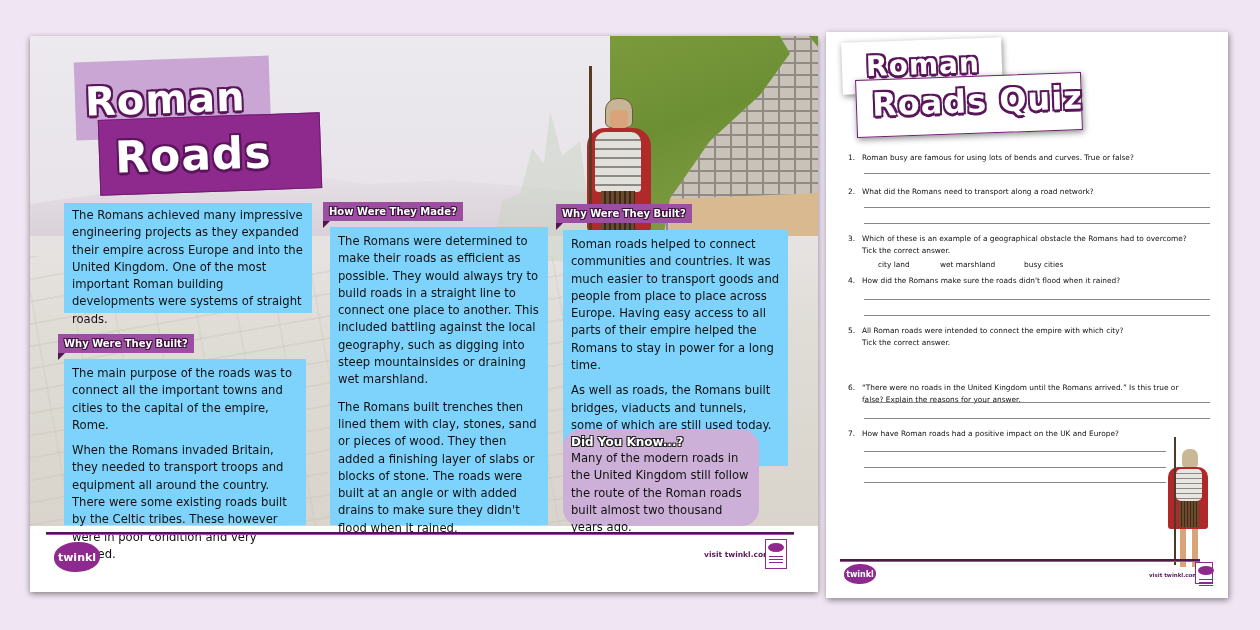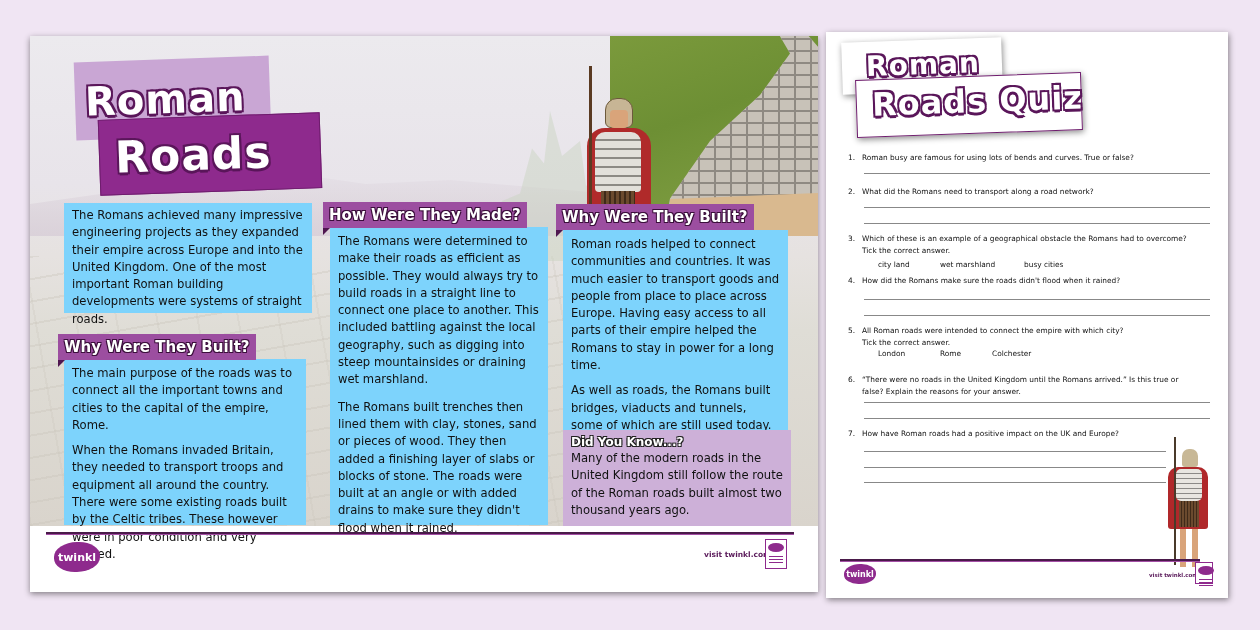--- a/index.html
+++ b/index.html
@@ -103,7 +103,7 @@
   .box.lilac { background: #cdb0d8; }
   .sec-head {
     position: absolute; background: #9c4ea0; color: #fff;
-    font-family: "DejaVu Sans", sans-serif; font-weight: bold; font-size: 15px;
+    font-family: "DejaVu Sans", sans-serif; font-weight: bold; font-size: 10px;
     padding: 4px 6px; white-space: nowrap;
     text-shadow: -1px -1px 0 #3b0f3b, 1px -1px 0 #3b0f3b, -1px 1px 0 #3b0f3b, 1px 1px 0 #3b0f3b;
   }

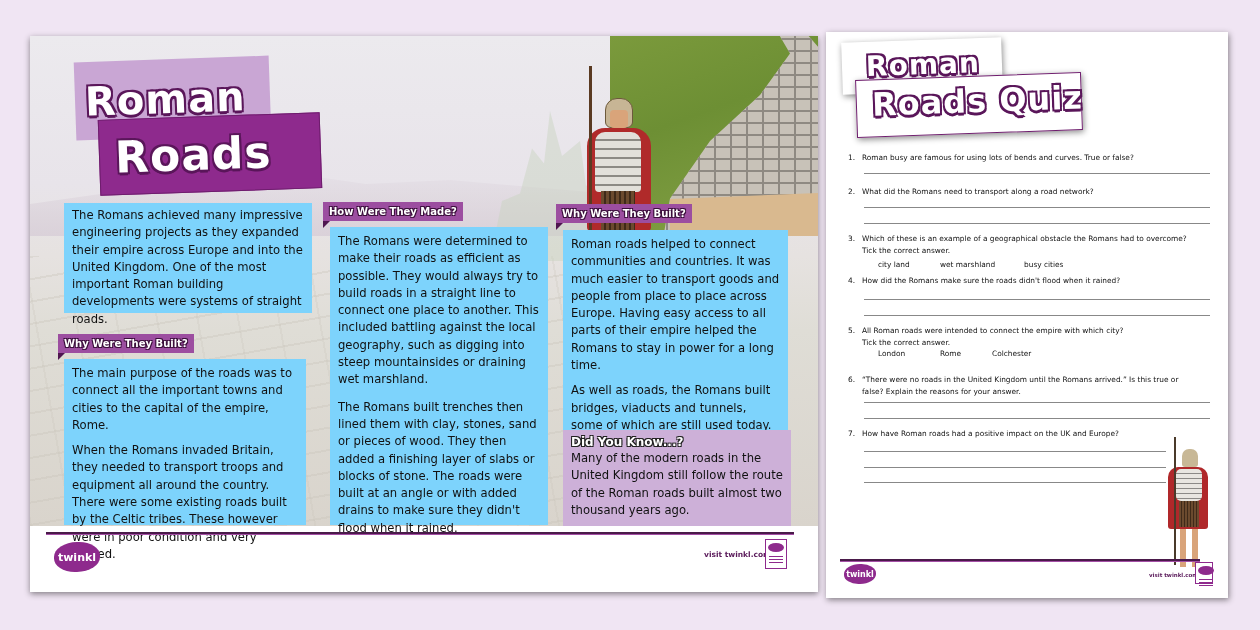--- a/index.html
+++ b/index.html
@@ -253,11 +253,6 @@
   <div class="q" style="top:293px;">
     <span class="num">5.</span><span>All Roman roads were intended to connect the empire with which city?</span>
     <span class="sub">Tick the correct answer.</span>
-    <div class="opts" style="padding-left:30px; margin-top:0;">
-      <span style="width:62px;">London</span>
-      <span style="width:52px;">Rome</span>
-      <span>Colchester</span>
-    </div>
   </div>
 
   <div class="q" style="top:342px;">

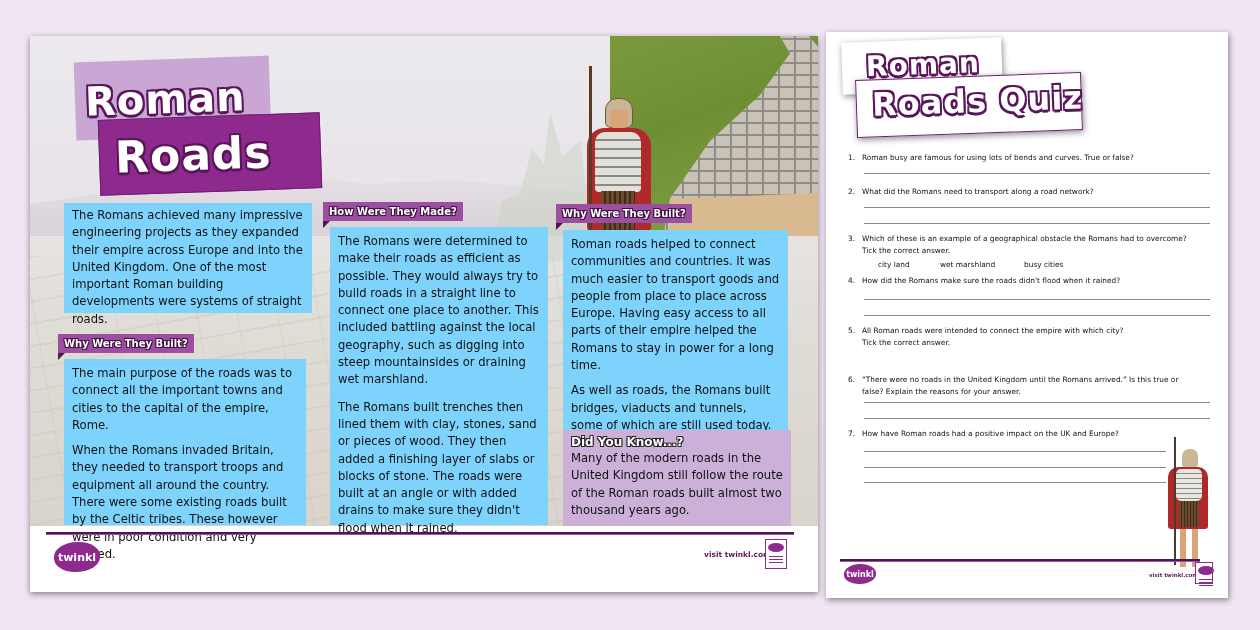--- a/index.html
+++ b/index.html
@@ -255,7 +255,7 @@
     <span class="sub">Tick the correct answer.</span>
   </div>
 
-  <div class="q" style="top:342px;">
+  <div class="q" style="top:350px;">
     <span class="num">6.</span><span>“There were no roads in the United Kingdom until the Romans arrived.” Is this true or</span>
     <span class="sub">false? Explain the reasons for your answer.</span>
   </div>

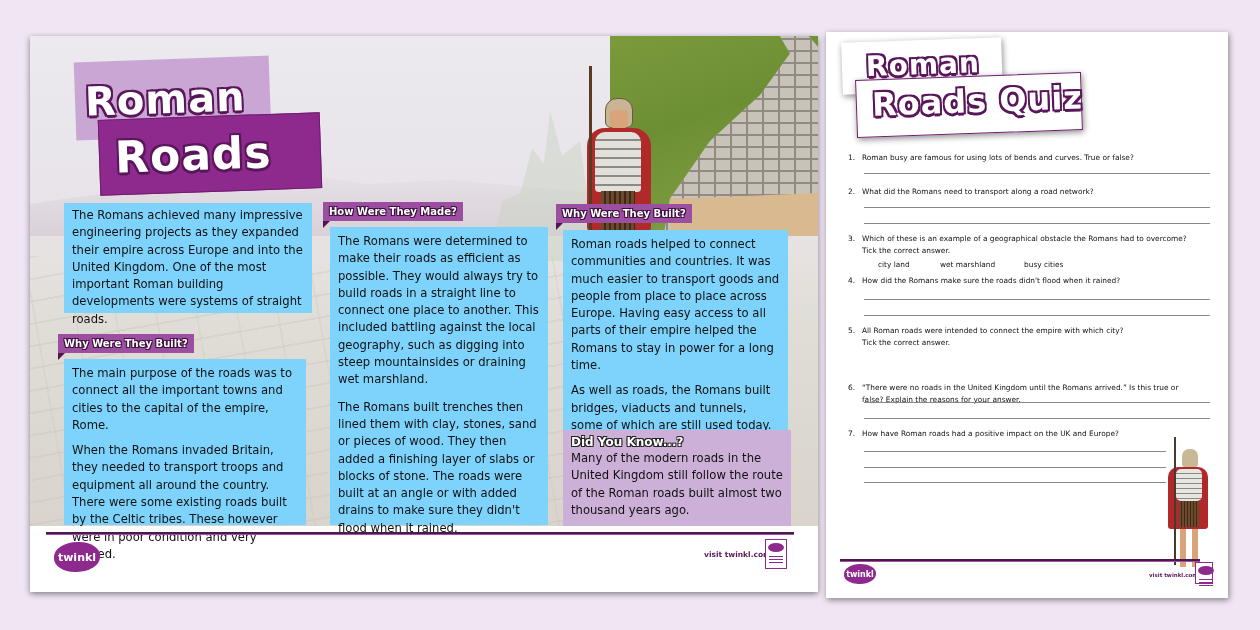--- a/index.html
+++ b/index.html
@@ -206,7 +206,7 @@
   </div>
   <div class="sec-head" style="left:526px; top:168px;">Why Were They Built?</div>
 
-  <div class="box lilac" style="left:533px; top:394px; width:228px; height:96px;">
+  <div class="box lilac" style="left:533px; top:394px; width:196px; height:96px;border-radius:17px;">
     <span class="dyk-head">Did You Know...?</span>
     <p>Many of the modern roads in the United Kingdom still follow the route of the Roman roads built almost two thousand years ago.</p>
   </div>

